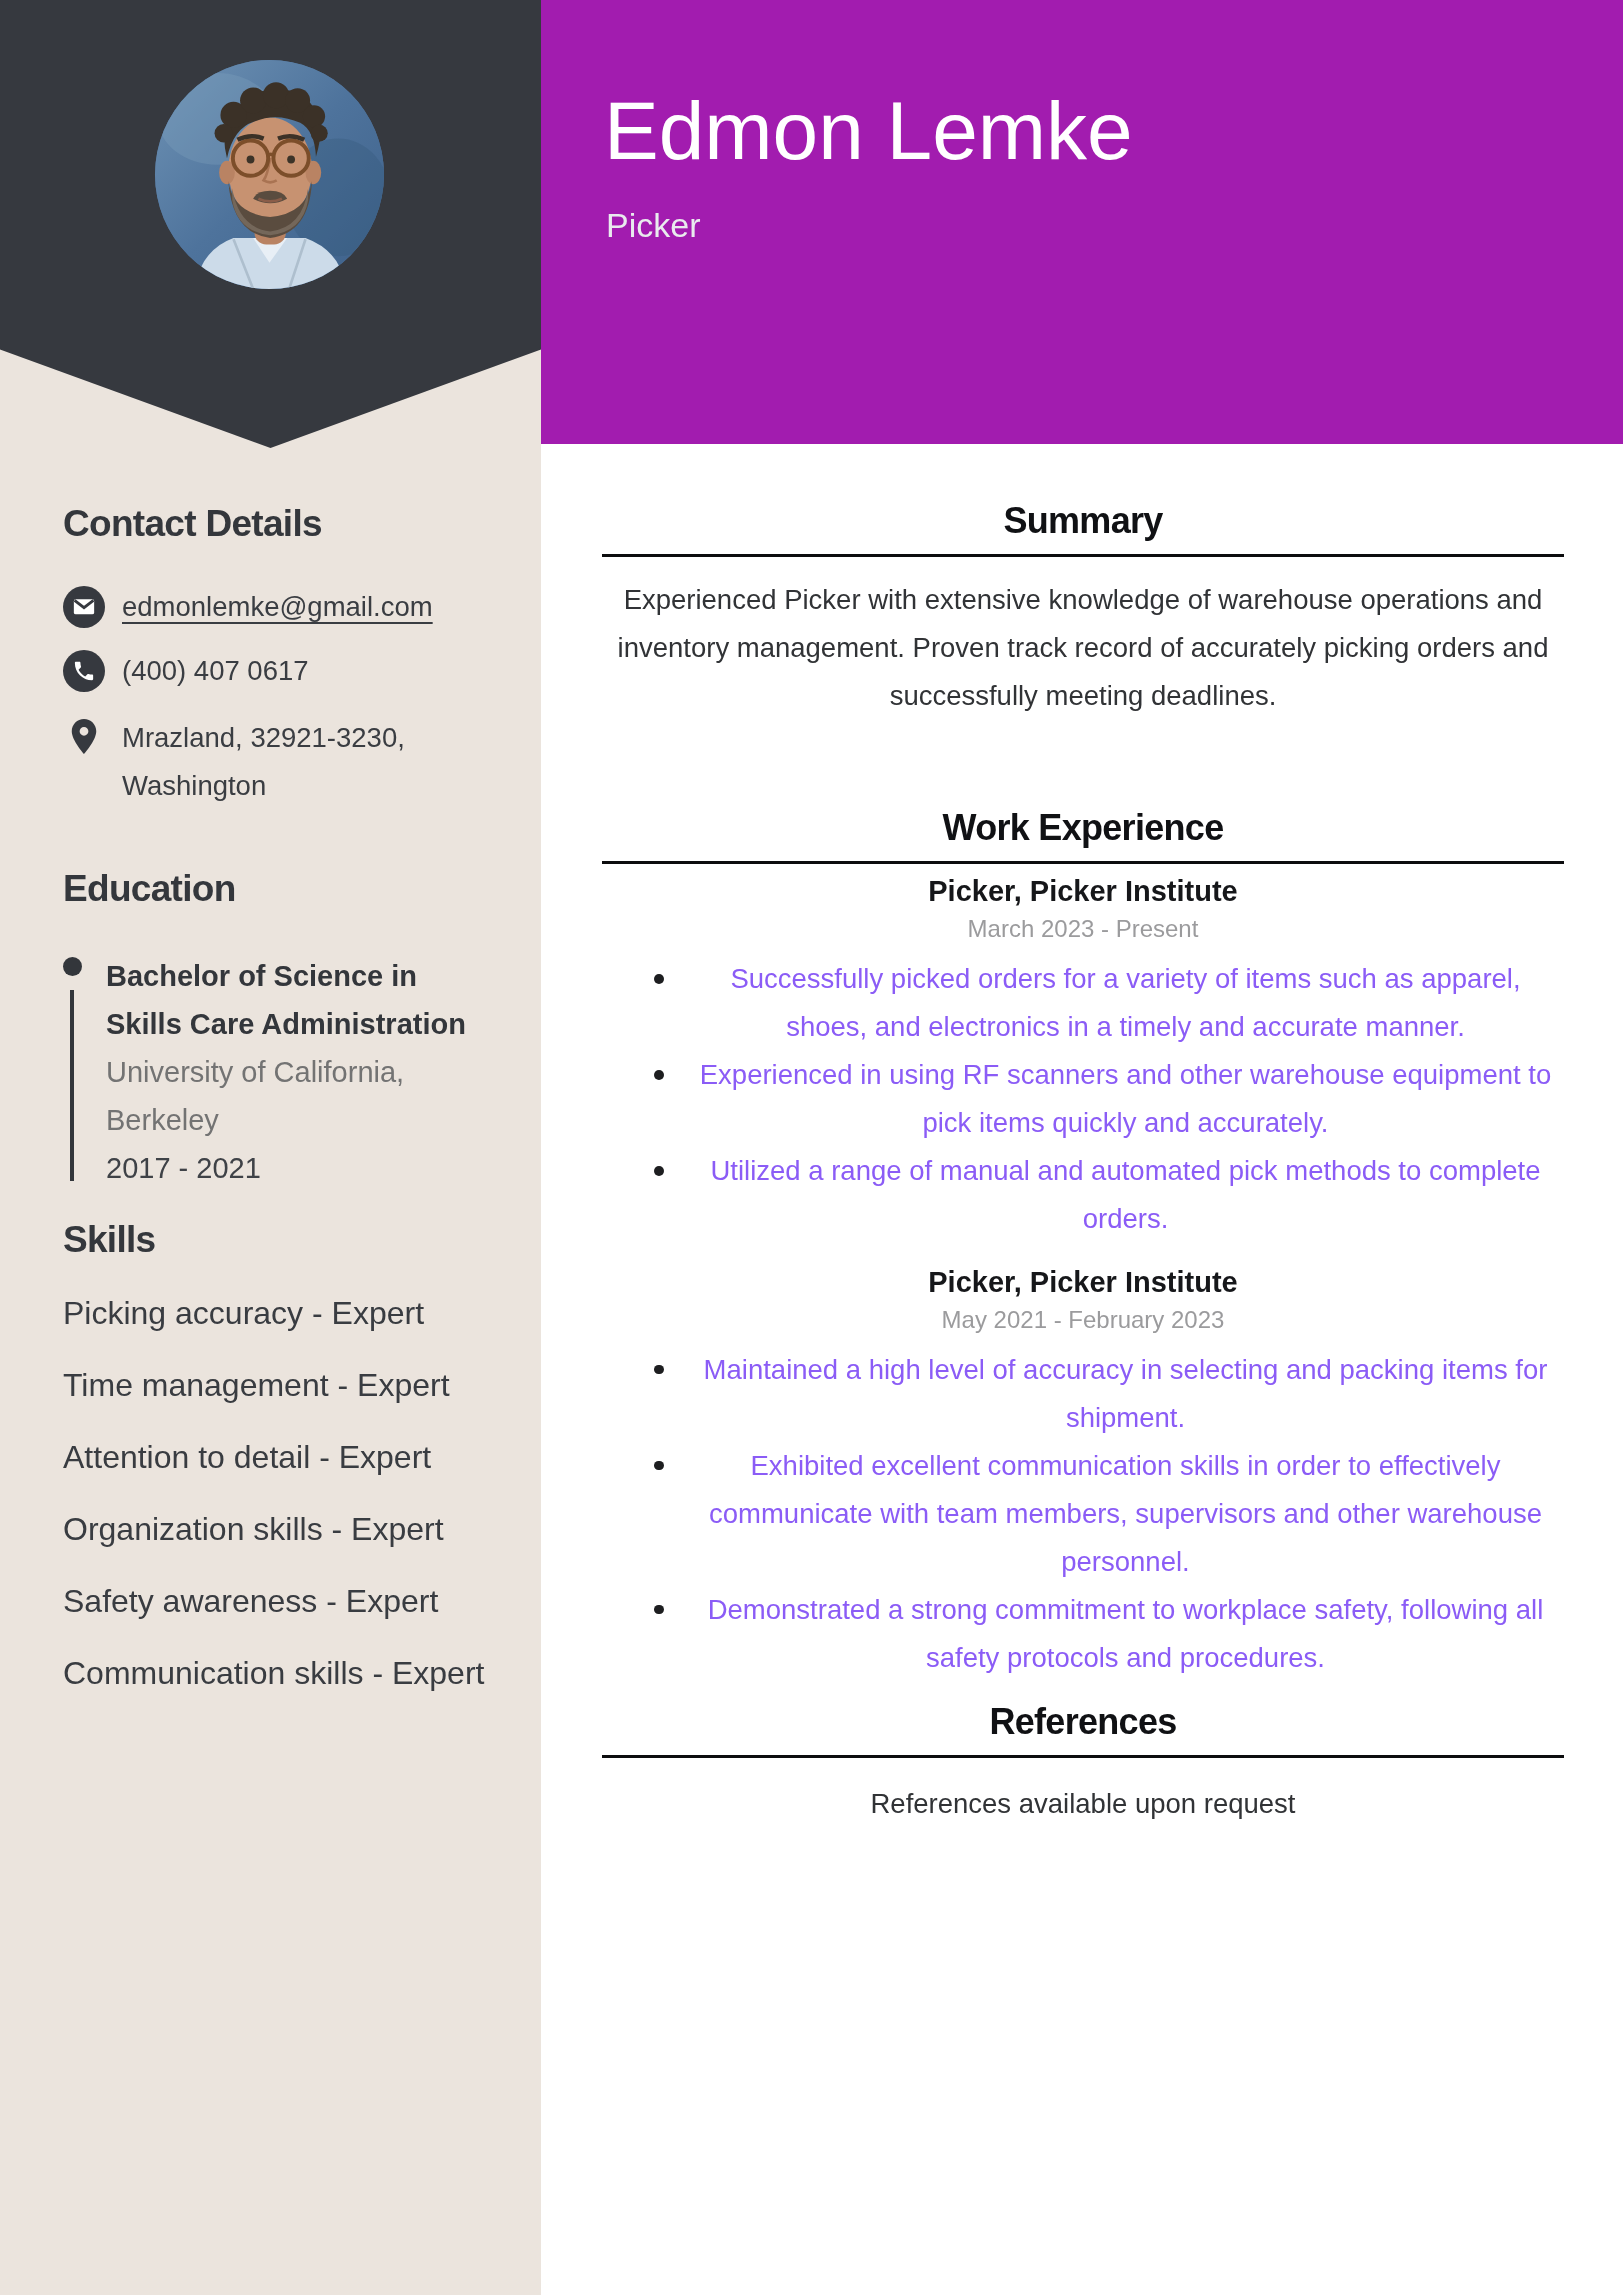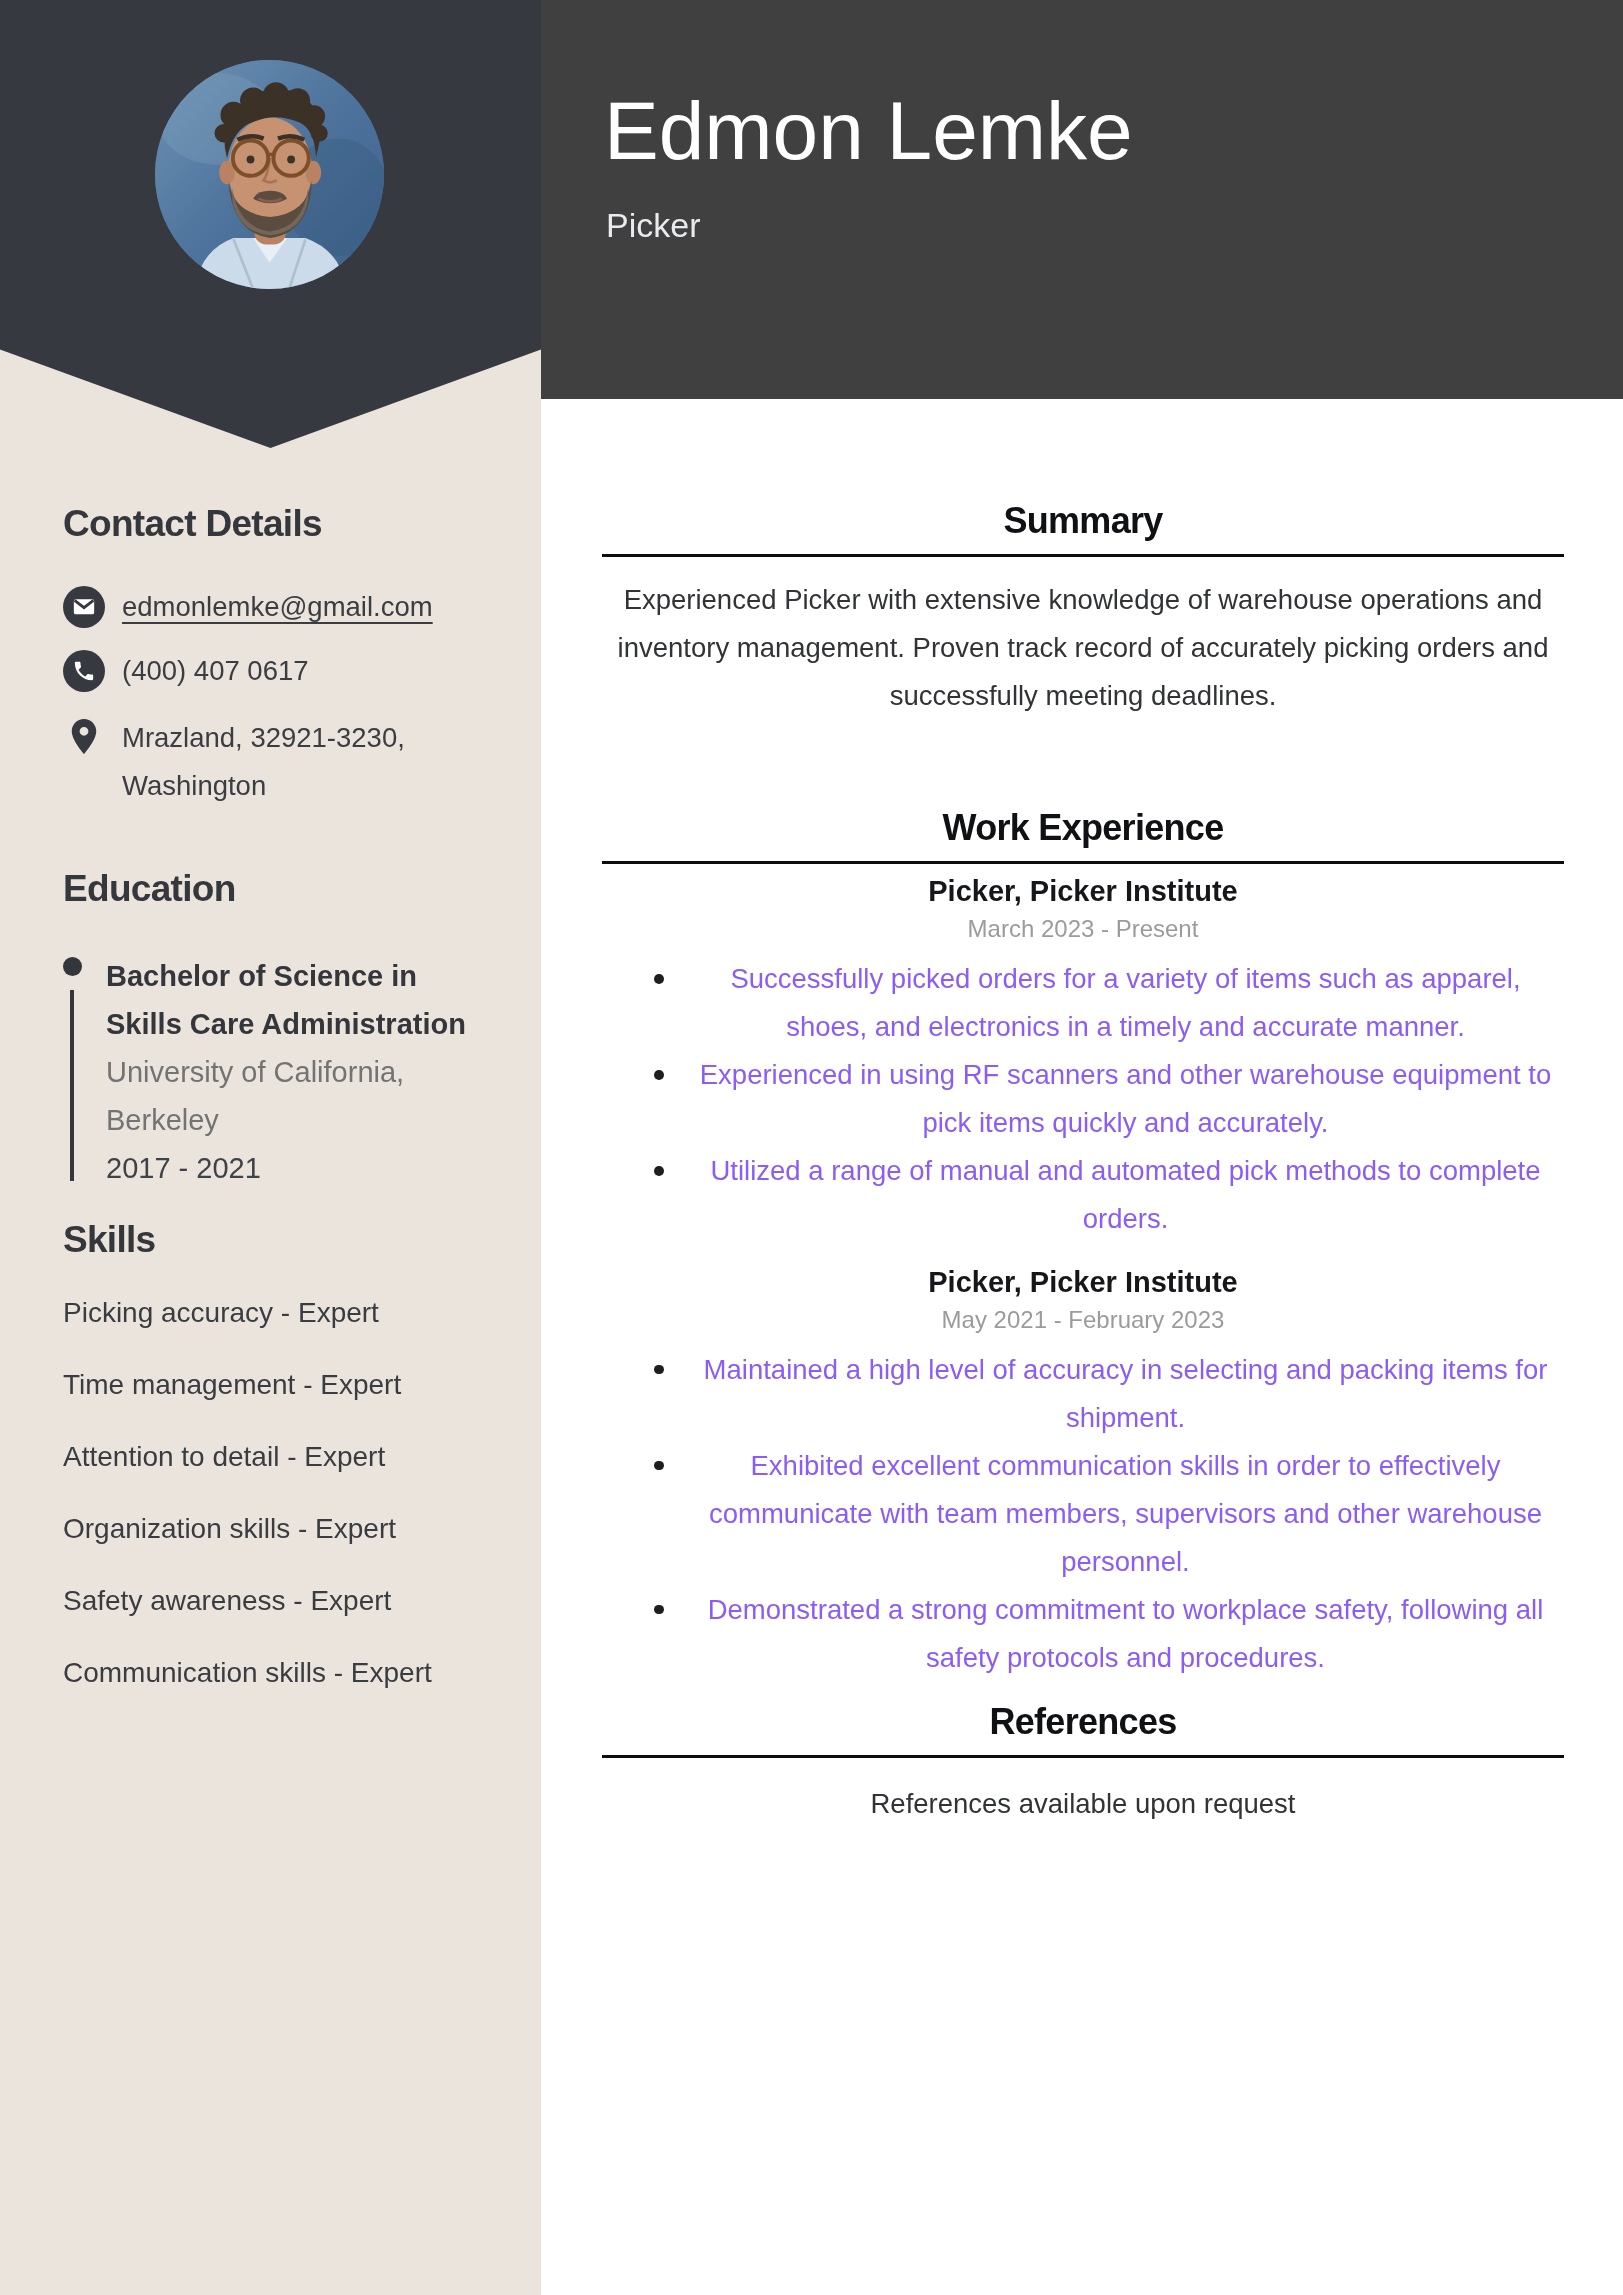--- a/index.html
+++ b/index.html
@@ -47,7 +47,7 @@
   .skills-list li { font-size:28px; line-height:30px; margin-bottom:42px; color:#393c41; }
 
   
-  .header-right { position:absolute; left:541px; top:0; width:1082px; height:399px; background:#404040; }
+  .header-right { position:absolute; left:541px; top:0; width:1082px; height:444px; background:#a21caf; }
   .name { position:absolute; left:63px; top:84px; font-size:82px; font-weight:400; color:#ffffff; letter-spacing:0; }
   .subtitle { position:absolute; left:65px; top:206px; font-size:34px; font-weight:400; color:#e9ebee; }
 

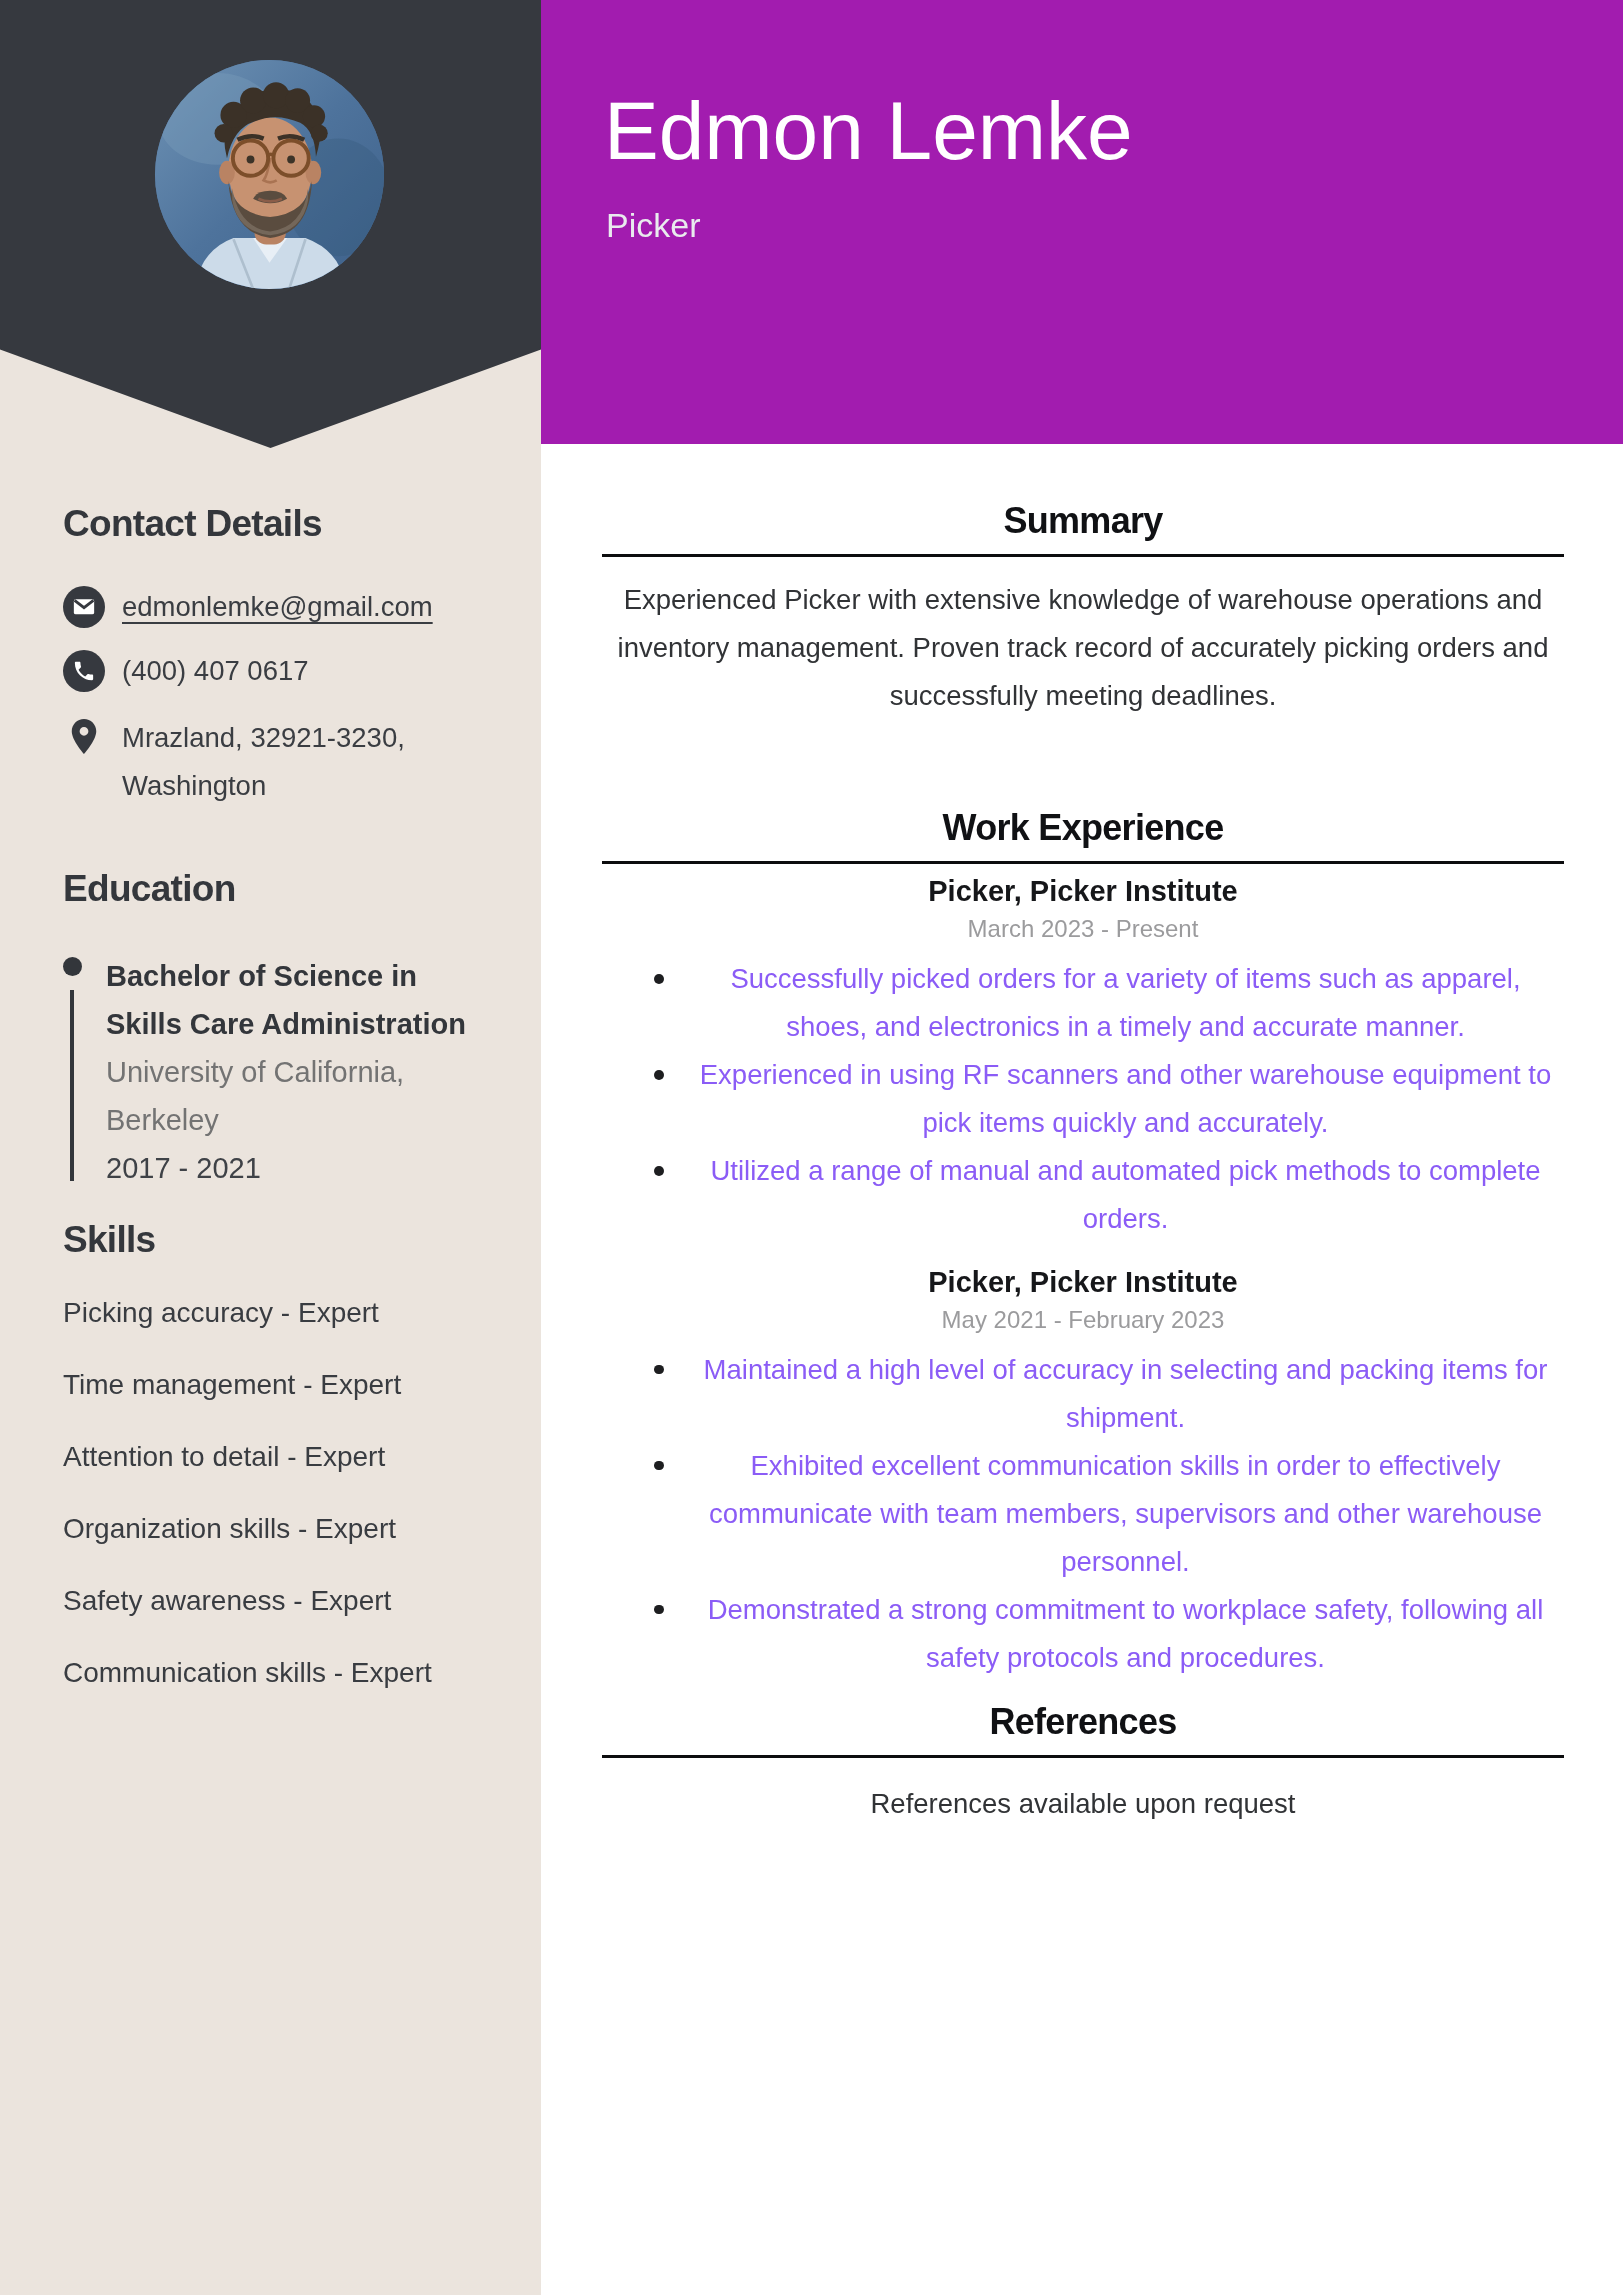--- a/index.html
+++ b/index.html
@@ -44,7 +44,7 @@
 
   .skills { top:1219px; }
   .skills-list { margin-top:37px; list-style:none; }
-  .skills-list li { font-size:28px; line-height:30px; margin-bottom:42px; color:#393c41; }
+  .skills-list li { font-size:32px; line-height:30px; margin-bottom:42px; color:#393c41; }
 
   
   .header-right { position:absolute; left:541px; top:0; width:1082px; height:444px; background:#a21caf; }

